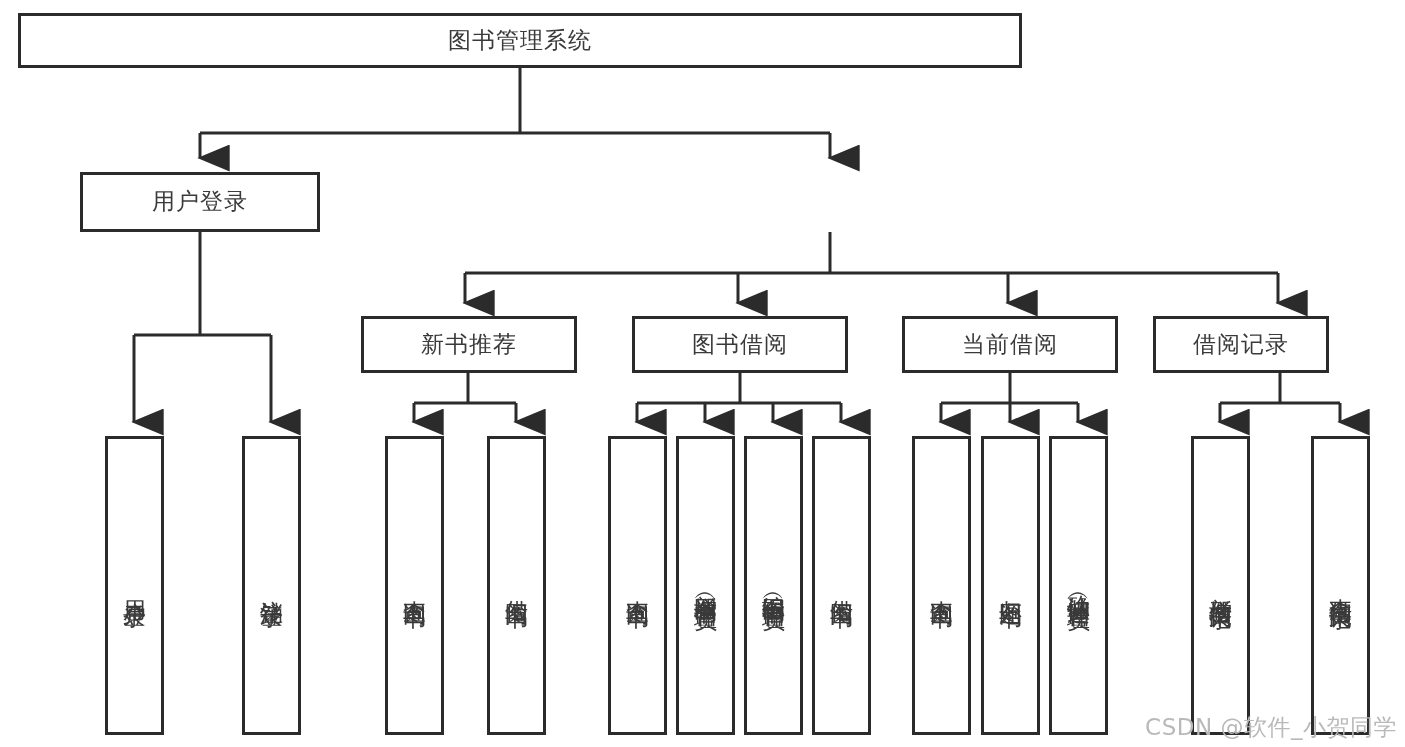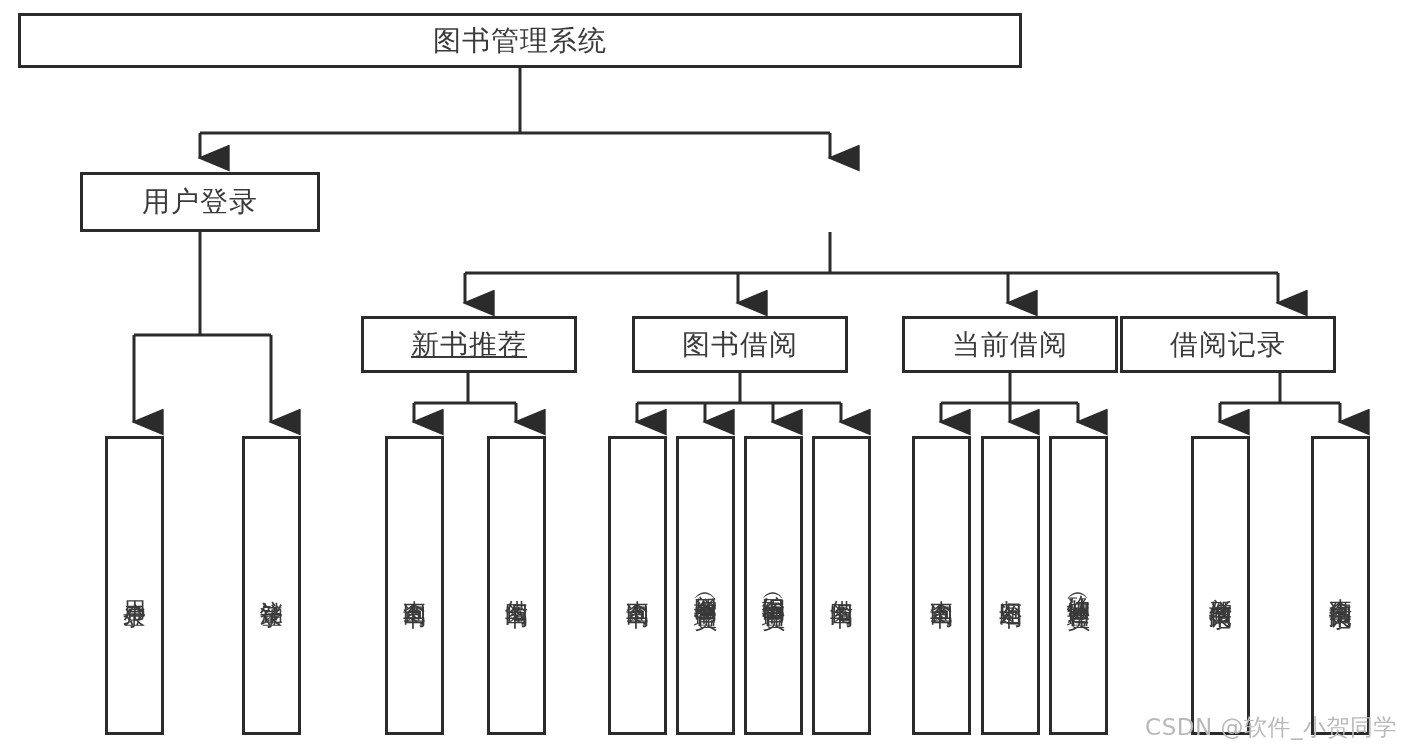--- a/index.html
+++ b/index.html
@@ -31,7 +31,7 @@
     color:#3a3a3a;
   }
   .node.horiz{
-    font-size:28px;
+    font-size:23px;
     letter-spacing:1px;
     line-height:1.2;
     align-items:center;

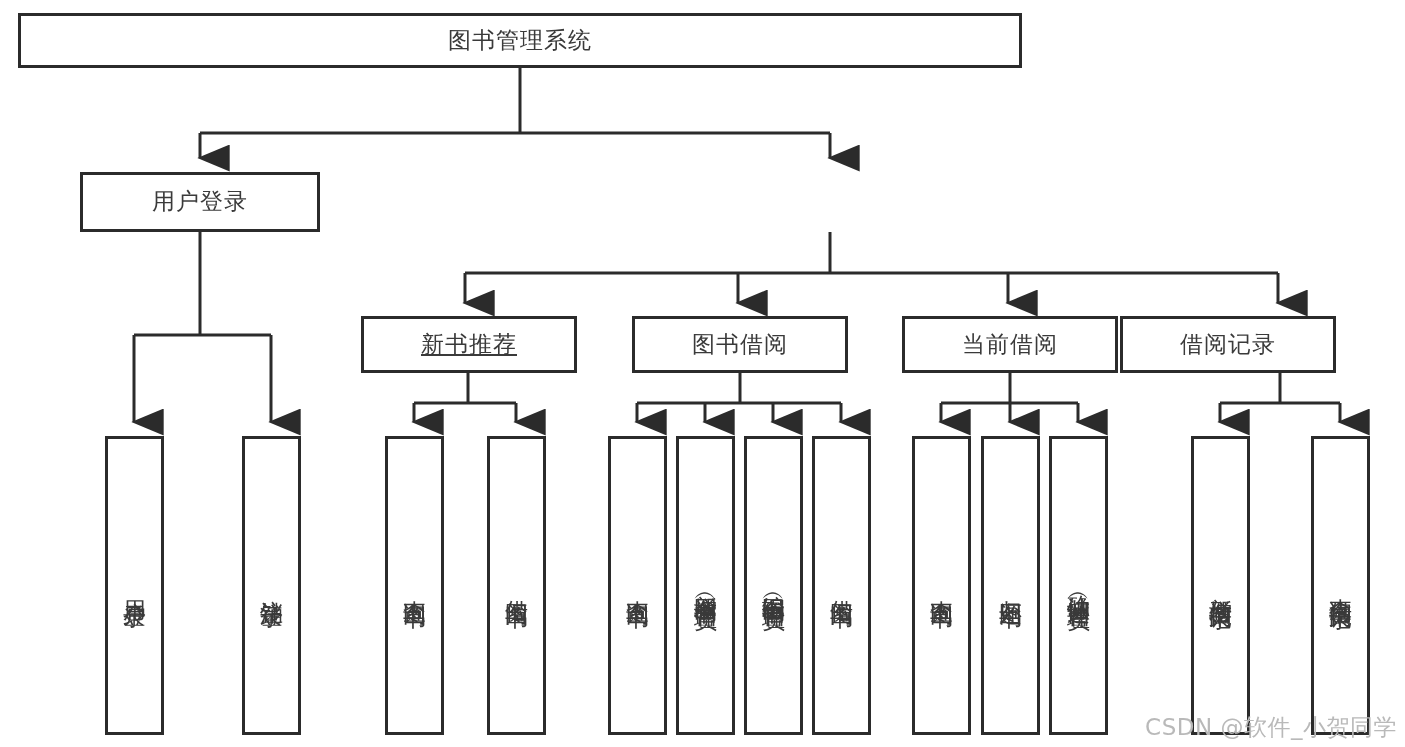--- a/index.html
+++ b/index.html
@@ -127,7 +127,7 @@
     <span>用户登录</span>
   </div>
 
-  <div class="node horiz" style="left:361px;top:316px;width:216px;height:57px;text-decoration:underline;">
+  <div class="node horiz" style="left:361px;top:316px;width:216px;height:57px;">
     <span>新书推荐</span>
   </div>
   <div class="node horiz" style="left:902px;top:316px;width:216px;height:57px;">

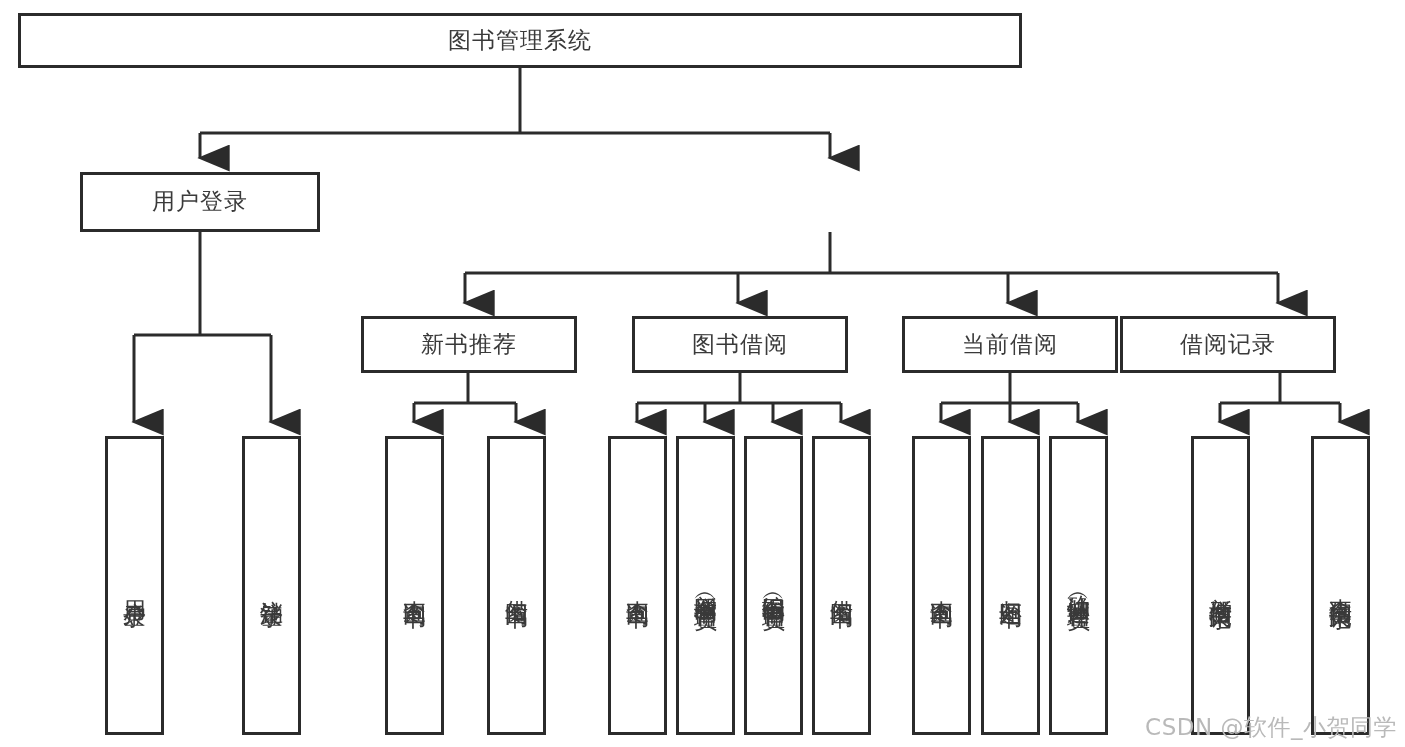--- a/index.html
+++ b/index.html
@@ -136,7 +136,7 @@
   <div class="node horiz" style="left:632px;top:316px;width:216px;height:57px;">
     <span>图书借阅</span>
   </div>
-  <div class="node horiz" style="left:1120px;top:316px;width:216px;height:57px;">
+  <div class="node horiz" style="left:1153px;top:316px;width:176px;height:57px;">
     <span>借阅记录</span>
   </div>
 

